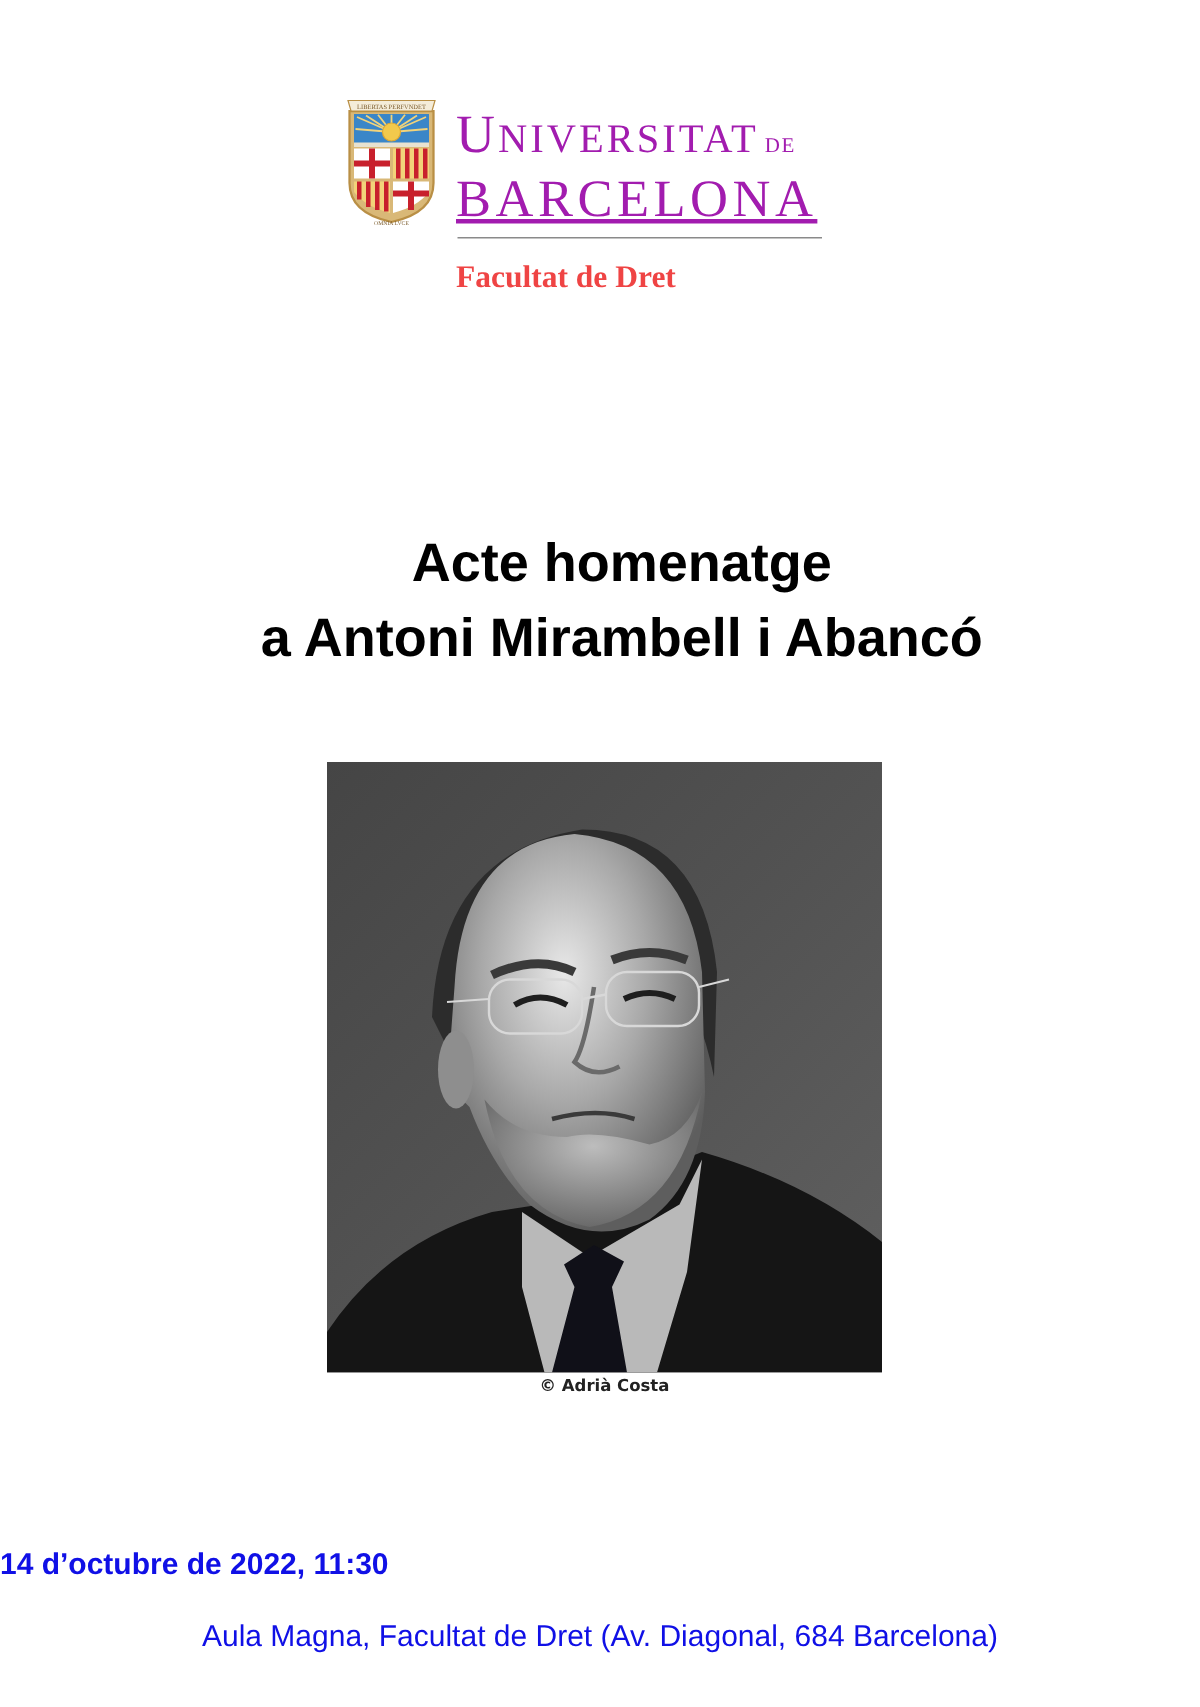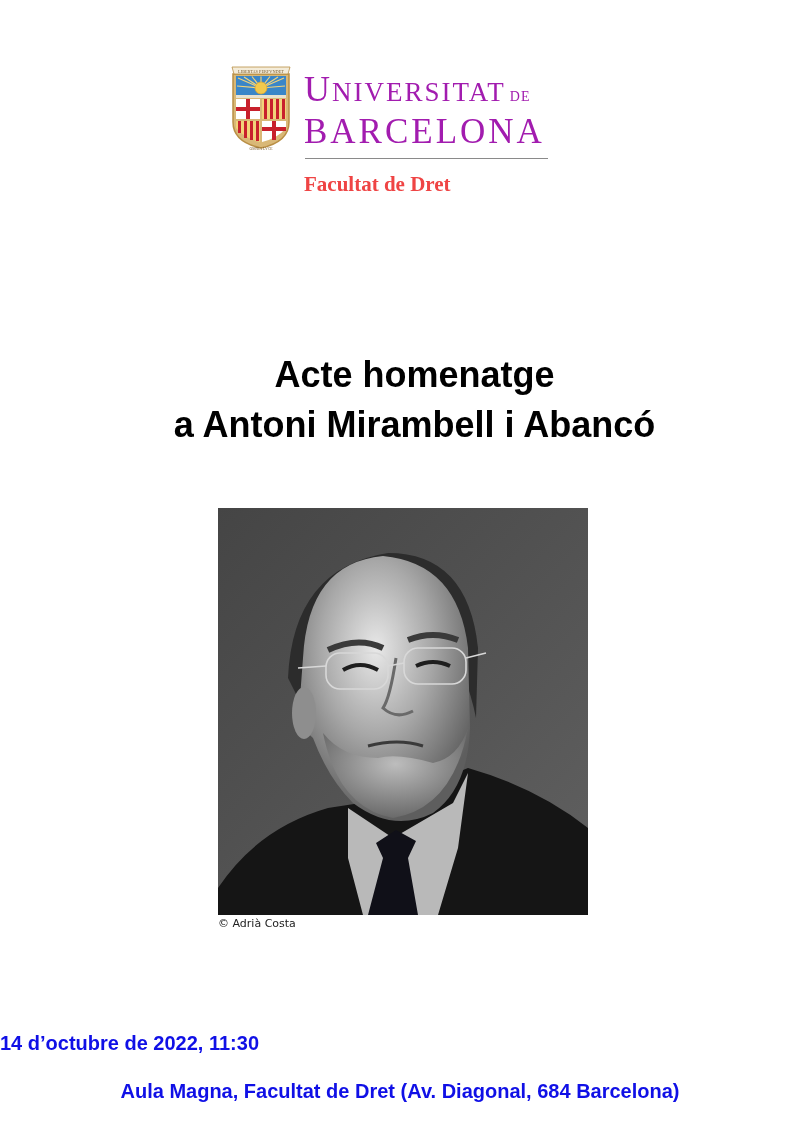--- a/index.html
+++ b/index.html
@@ -12,7 +12,7 @@
     .ub-line1 .cap { font-size: 36px; }
     .ub-line1 .sc { font-size: 27px; }
     .ub-line1 .de { font-size: 14px; letter-spacing: 1px; margin-left: 4px; }
-    .ub-line2 { font-size: 35px; letter-spacing: 3px; line-height: 36px; white-space: nowrap; }
+    .ub-line2 { font-size: 35px; letter-spacing: 3px; line-height: 36px; white-space: nowrap; text-decoration: underline; }
     .ub-rule { position: absolute; left: 77px; top: 96px; width: 243px; height: 1px; background: #8a8a8a; }
     .faculty { position: absolute; left: 76px; top: 110px; font-family: Liberation Serif, serif; font-weight: bold; font-size: 21px; color: #ef4444; white-space: nowrap; }
 

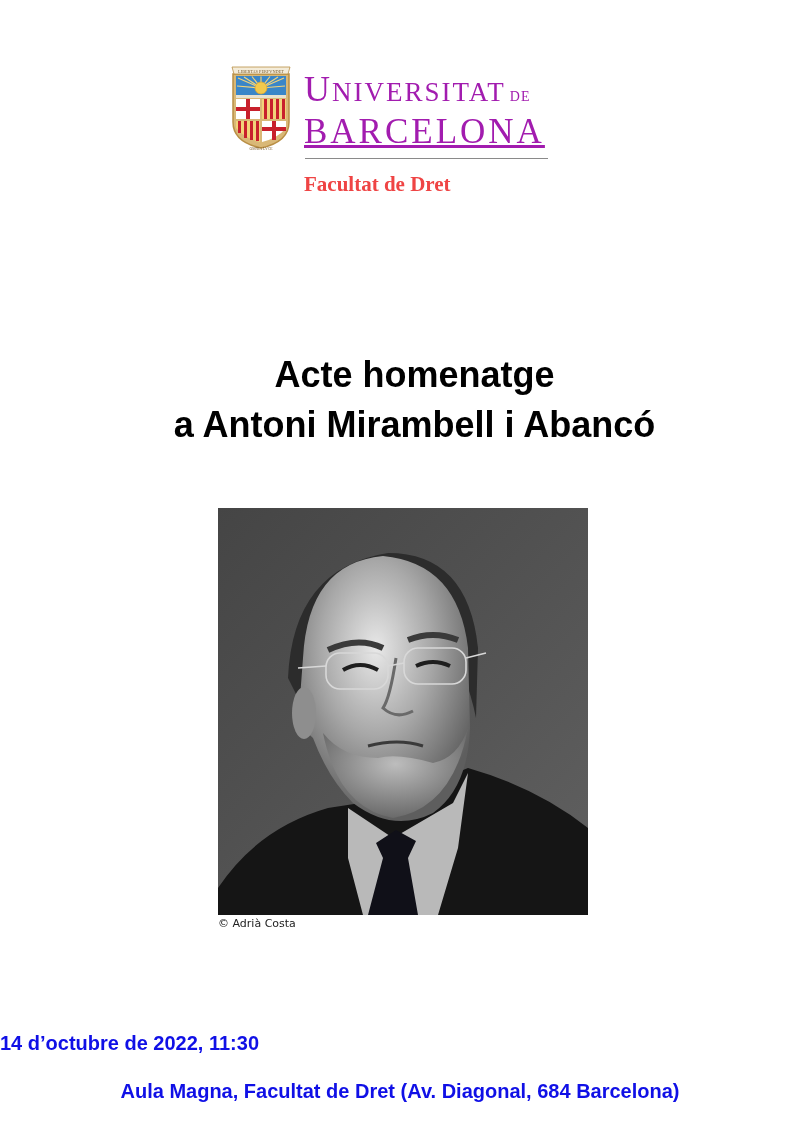--- a/index.html
+++ b/index.html
@@ -22,7 +22,7 @@
     .photo { position: absolute; left: 218px; top: 508px; width: 370px; height: 407px; overflow: hidden;
       background: linear-gradient(135deg, #454545 0%, #515151 45%, #616161 100%); }
     .photo svg { display: block; }
-    .credit { position: absolute; left: 218px; top: 917px; width: 370px; font-family: "DejaVu Sans", sans-serif; font-size: 11px; color: #222; }
+    .credit { position: absolute; left: 218px; top: 917px; width: 370px; text-align: center; font-family: "DejaVu Sans", sans-serif; font-size: 11px; color: #222; font-weight: bold; }
 
     .date { position: absolute; left: 0; top: 1032px; width: 800px; text-align: left; font-weight: bold; font-size: 20px; color: #1010e6; white-space: nowrap; }
     .venue { position: absolute; left: 0; top: 1080px; width: 800px; text-align: center; font-weight: bold; font-size: 20px; color: #1010e6; white-space: nowrap; }

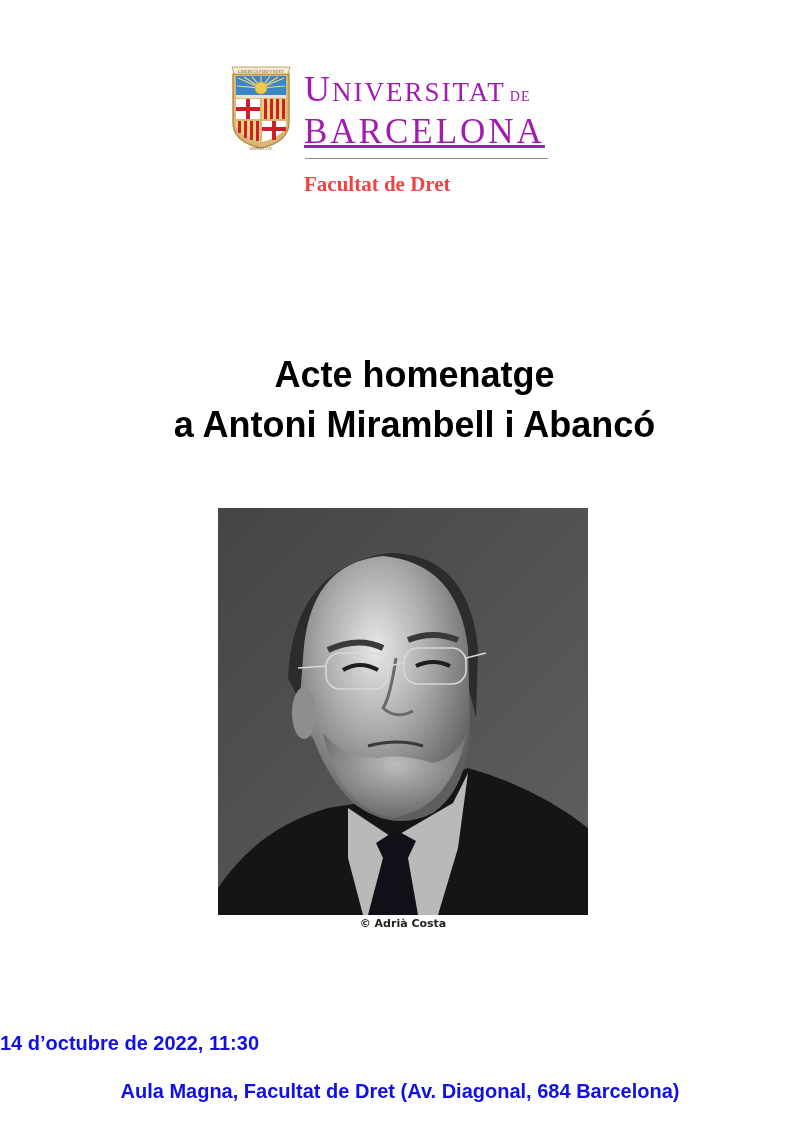--- a/index.html
+++ b/index.html
@@ -25,7 +25,7 @@
     .credit { position: absolute; left: 218px; top: 917px; width: 370px; text-align: center; font-family: "DejaVu Sans", sans-serif; font-size: 11px; color: #222; font-weight: bold; }
 
     .date { position: absolute; left: 0; top: 1032px; width: 800px; text-align: left; font-weight: bold; font-size: 20px; color: #1010e6; white-space: nowrap; }
-    .venue { position: absolute; left: 0; top: 1080px; width: 800px; text-align: center; font-weight: bold; font-size: 20px; color: #1010e6; white-space: nowrap; }
+    .venue { position: absolute; left: 0; top: 1080px; width: 800px; text-align: center; font-weight: normal; font-size: 20px; color: #1010e6; white-space: nowrap; }
   </style>
 </head>
 <body>

